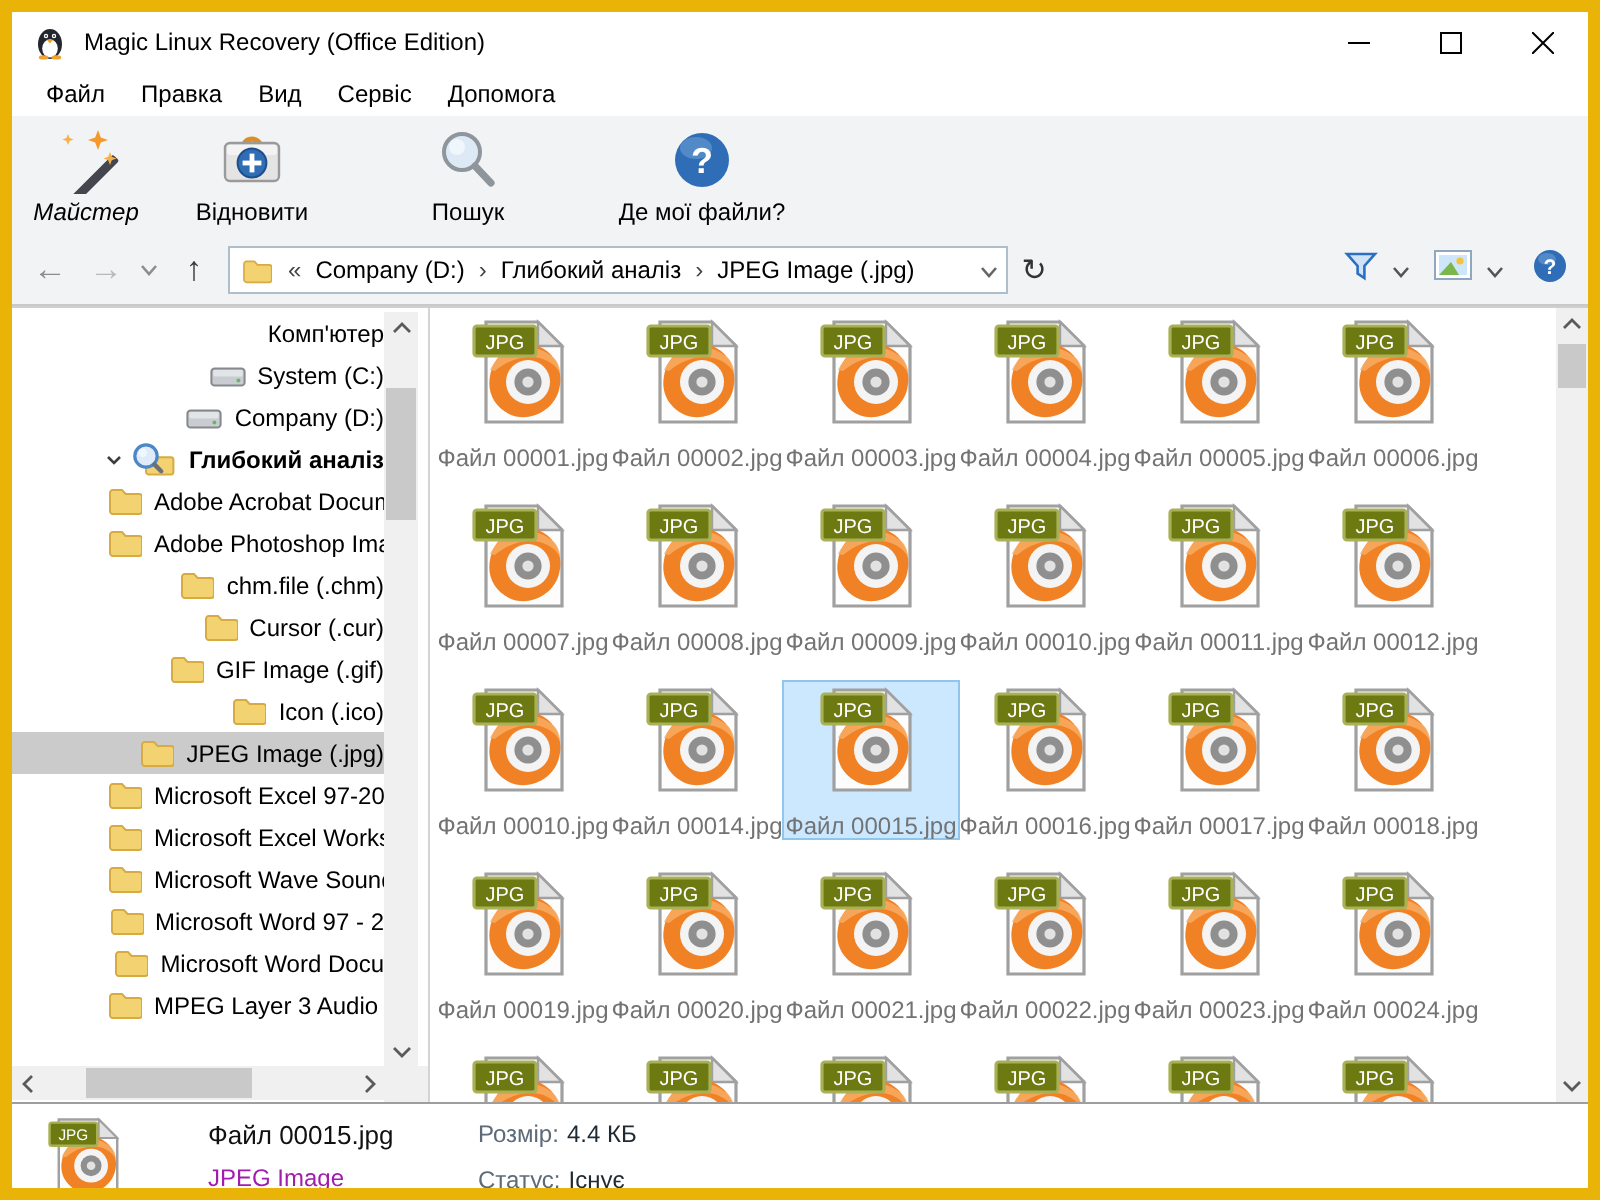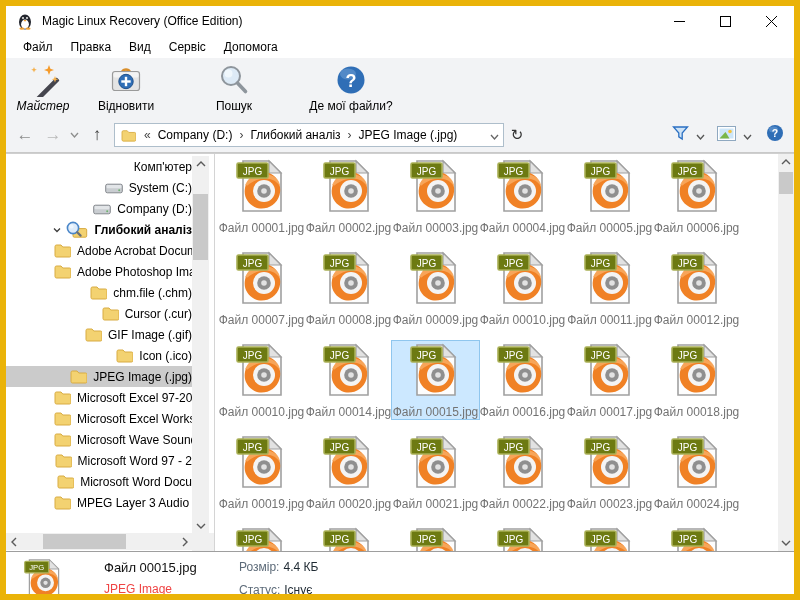--- a/index.html
+++ b/index.html
@@ -62,7 +62,7 @@
   .infobar{position:absolute;left:0;top:545px;width:100%;height:54px;background:#fff;border-top:1px solid #9e9e9e;}
   .info-ico{position:absolute;left:18px;top:5px;}
   .fname{position:absolute;left:98px;top:8px;font-size:13px;color:#111;}
-  .ftype{position:absolute;left:98px;top:30px;font-size:12px;color:#ef4444;}
+  .ftype{position:absolute;left:98px;top:30px;font-size:12px;color:#a21caf;}
   .meta1{position:absolute;left:233px;top:8px;font-size:12px;}
   .meta2{position:absolute;left:233px;top:31px;font-size:12px;}
   .mlabel{color:#5d6b79;}

